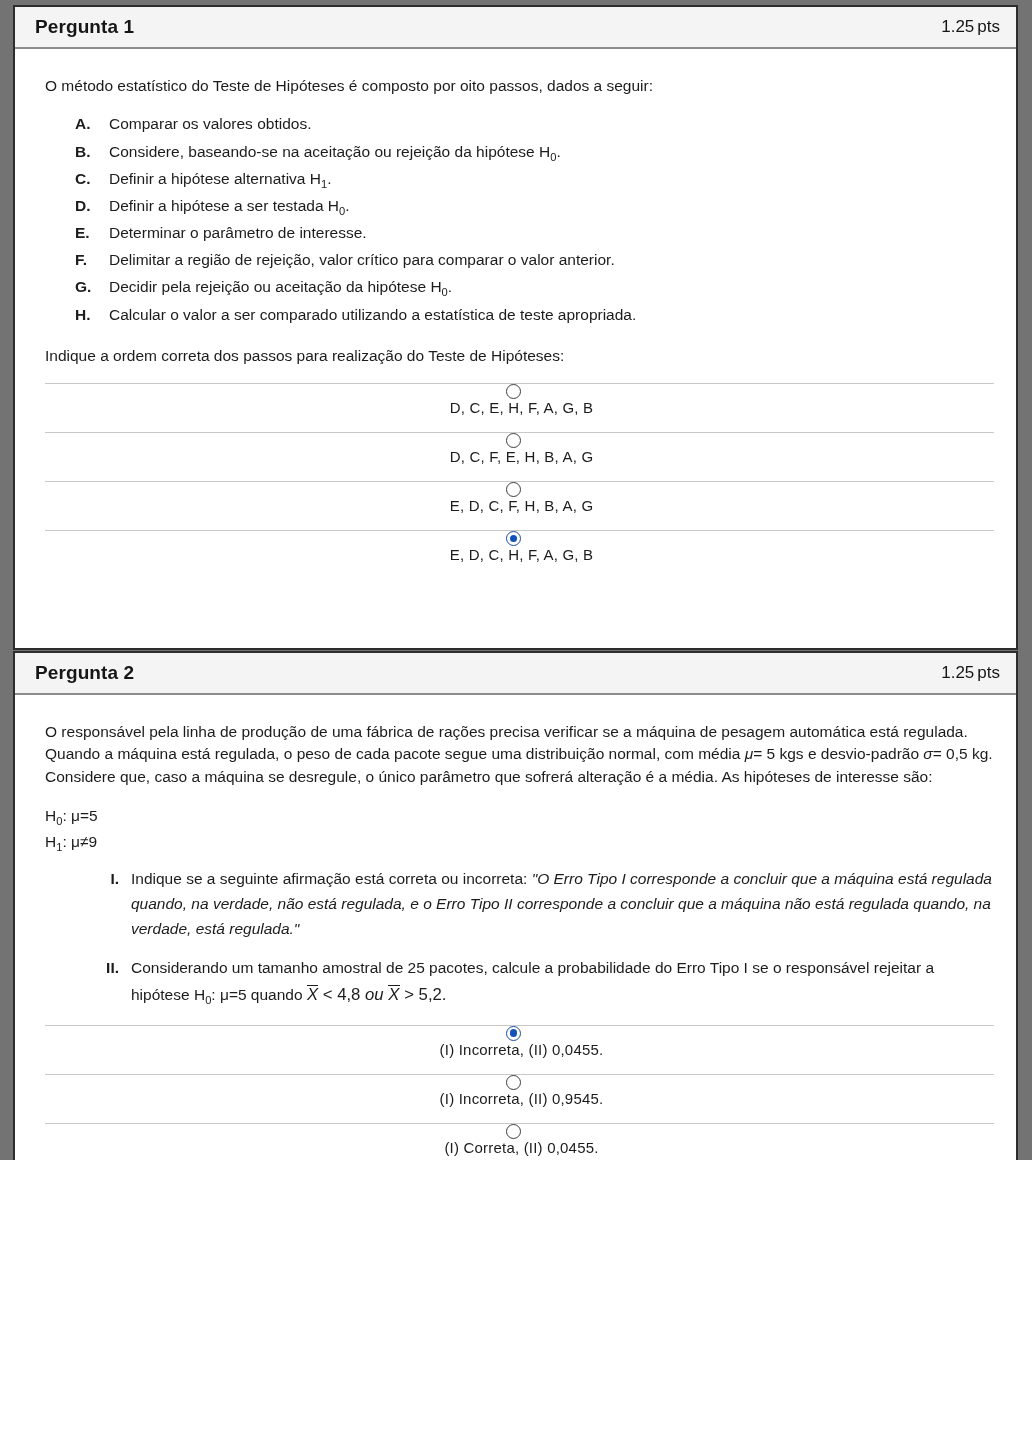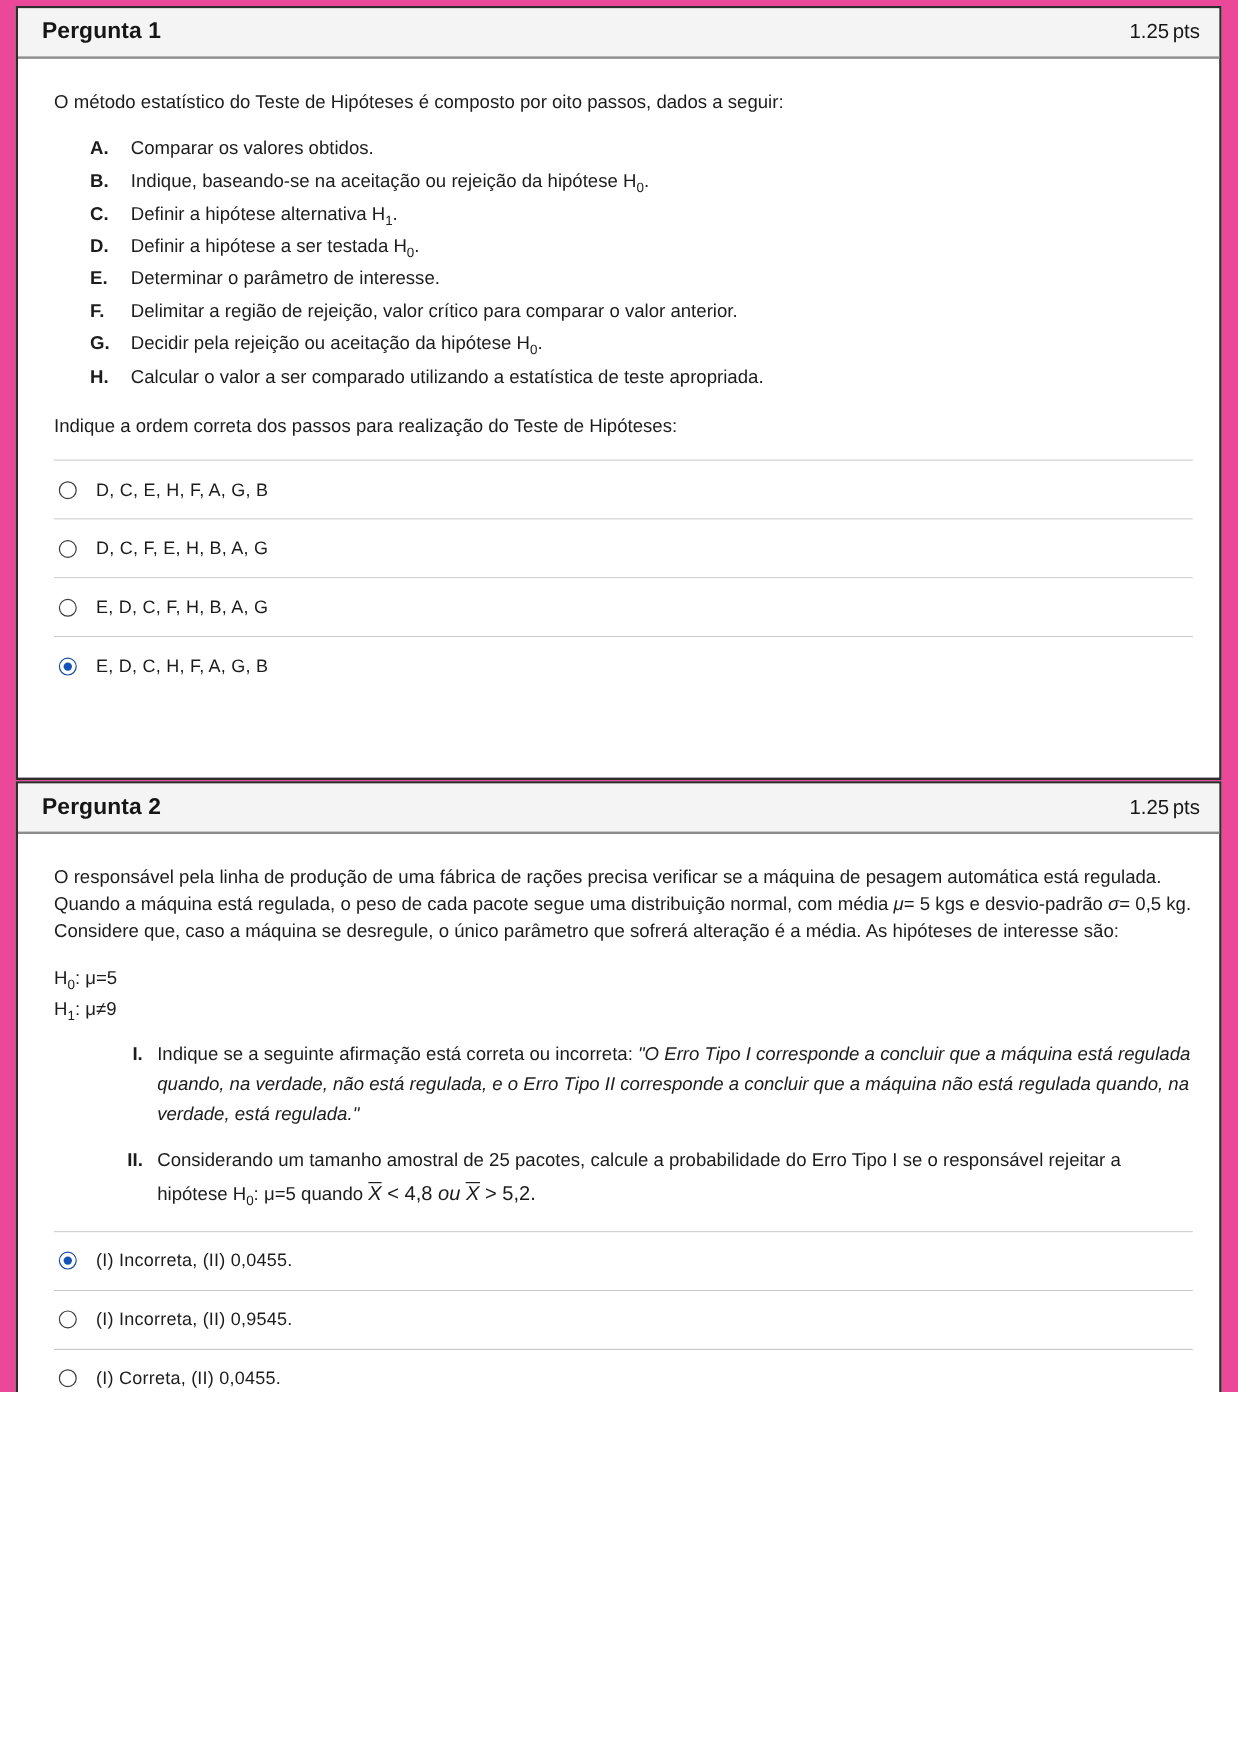--- a/index.html
+++ b/index.html
@@ -18,7 +18,7 @@
     position: relative;
     width: 1032px;
     height: 1160px;
-    background: #ec4899;
+    background: #737373;
     overflow: hidden;
   }
 

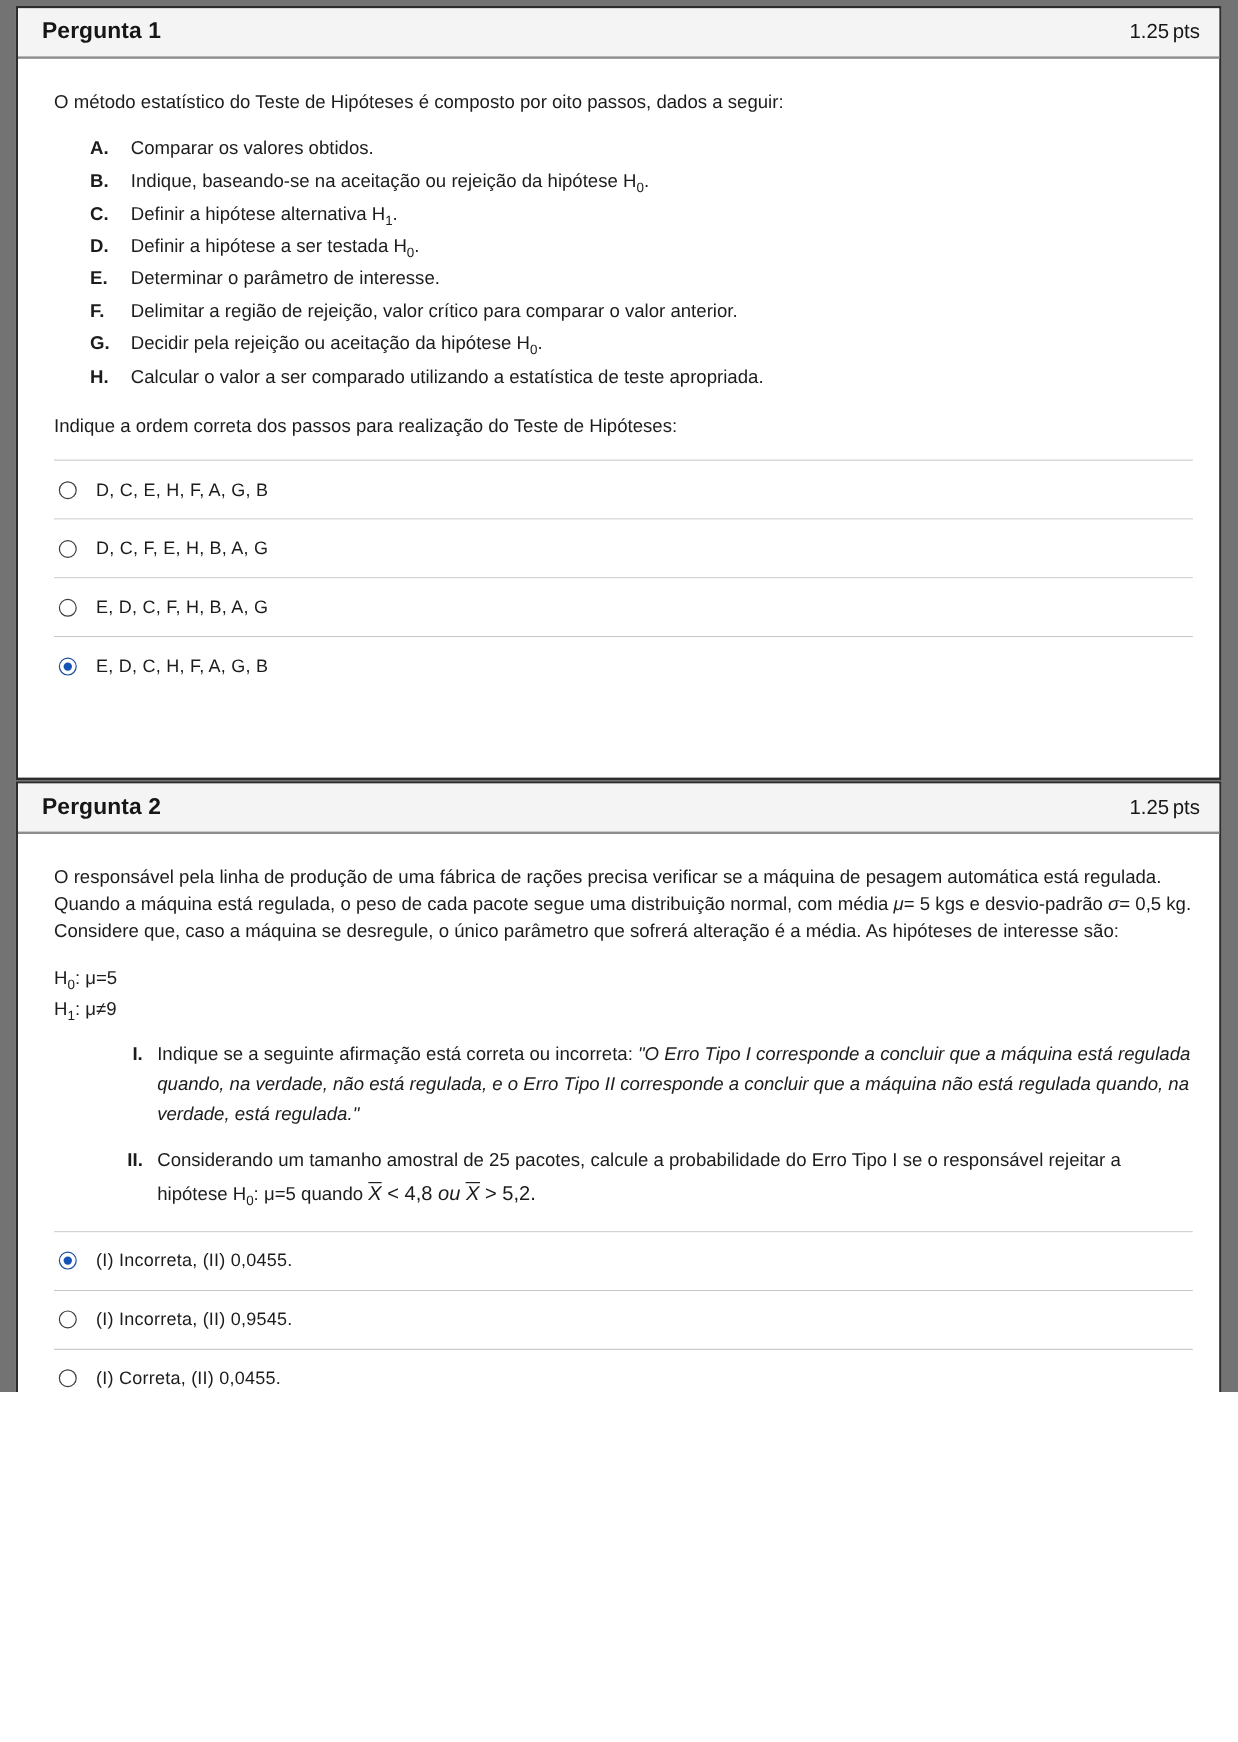--- a/index.html
+++ b/index.html
@@ -210,7 +210,7 @@
         </li>
         <li>
           <span class="marker">B.</span>
-          <span class="step-text"><span>Indique, baseando-se na aceitação ou rejeição da hipótese H</span><sub>0</sub><span>.</span></span>
+          <span class="step-text"><span>Considere, baseando-se na aceitação ou rejeição da hipótese H</span><sub>0</sub><span>.</span></span>
         </li>
         <li>
           <span class="marker">C.</span>

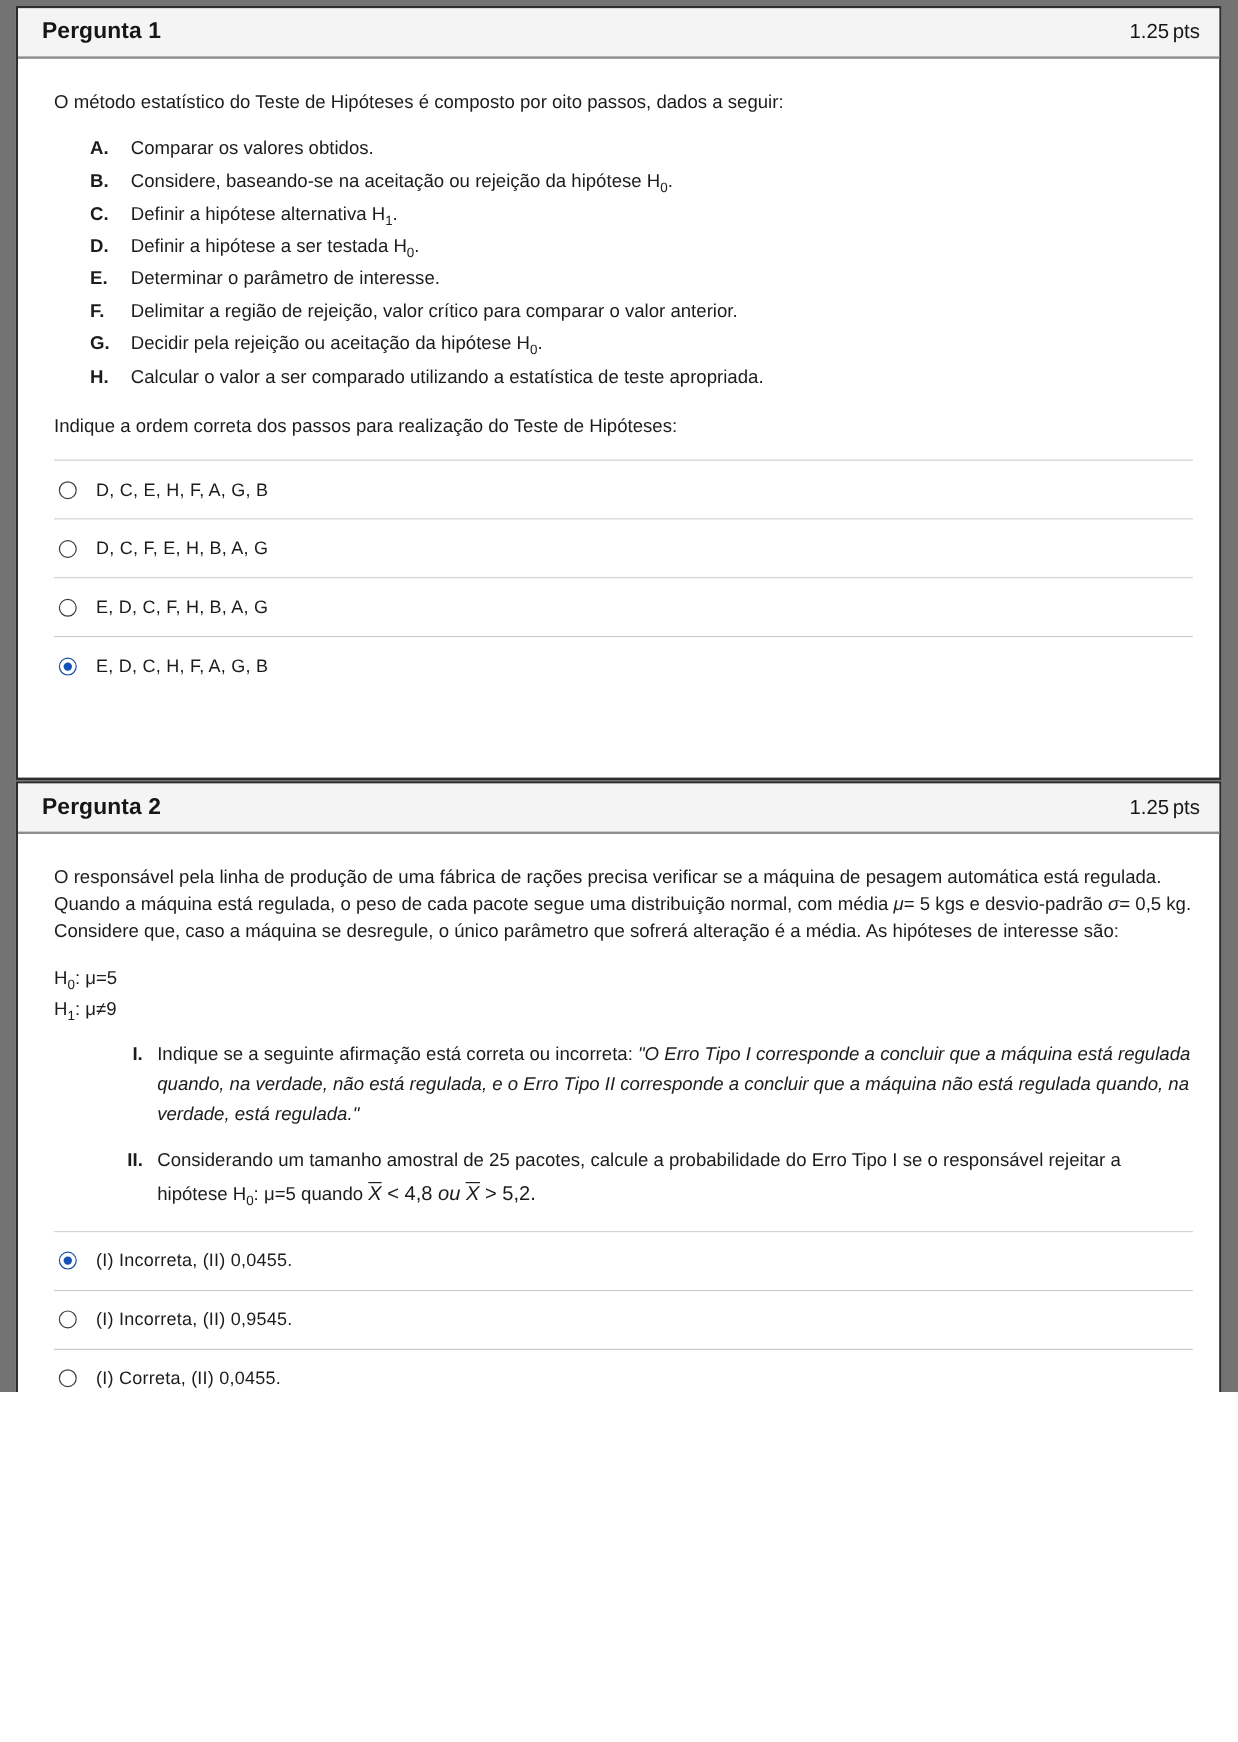--- a/index.html
+++ b/index.html
@@ -109,6 +109,7 @@
     box-sizing: border-box;
     cursor: pointer;
     background: #ffffff;
+    flex-direction: column;
   }
   .option:last-child { border-bottom: none; align-items: center; }
   .radio {

